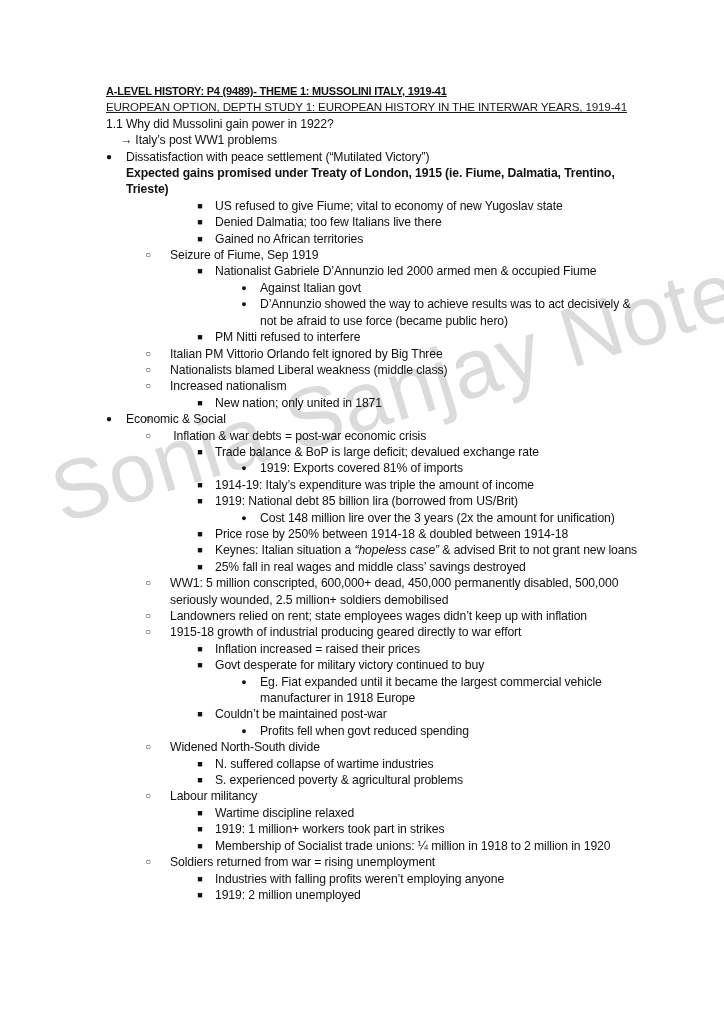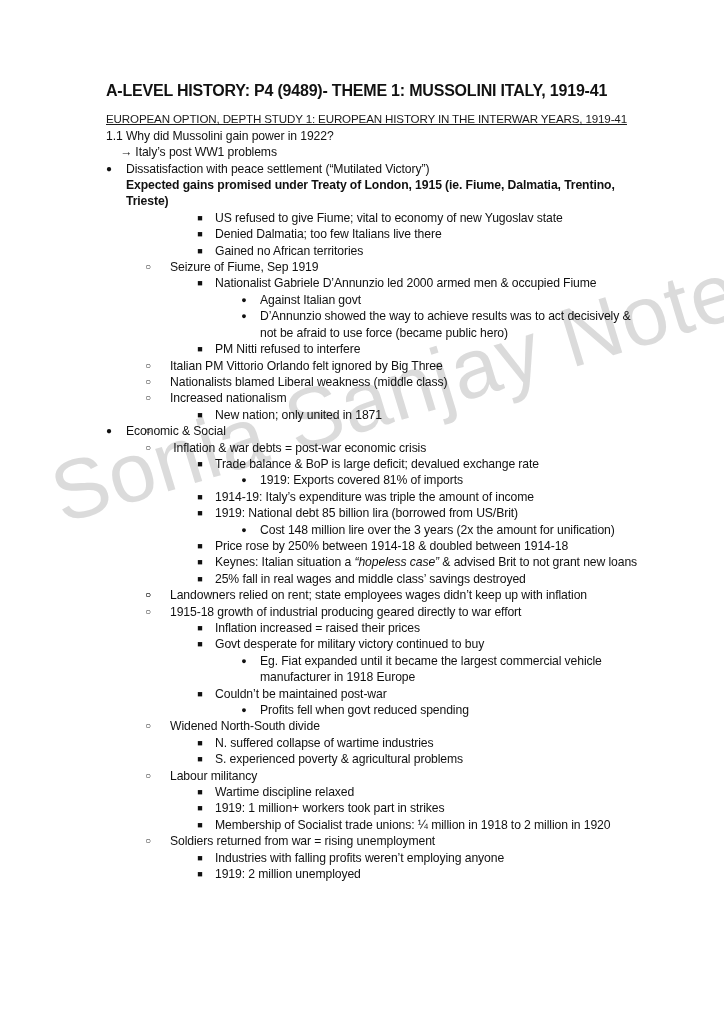--- a/index.html
+++ b/index.html
@@ -33,8 +33,9 @@
     }
     .title {
       font-weight: bold;
+      text-decoration: underline;
       white-space: nowrap;
-      font-size: 16px;
+      font-size: 11px;
       letter-spacing: -0.2px;
     }
     .subtitle {

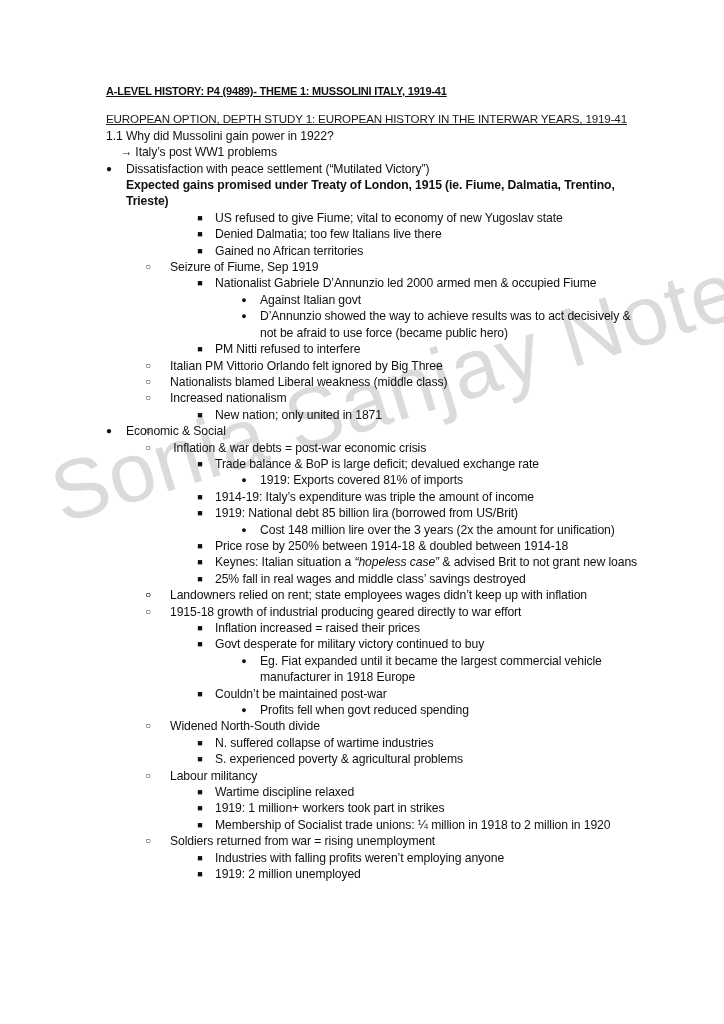--- a/index.html
+++ b/index.html
@@ -44,7 +44,6 @@
       font-size: 11.6px;
       letter-spacing: -0.15px;
       color: #1a1a1a;
-      margin-top: 12px;
     }
     .question { white-space: nowrap; }
     .arrow-line { padding-left: 14px; white-space: nowrap; }

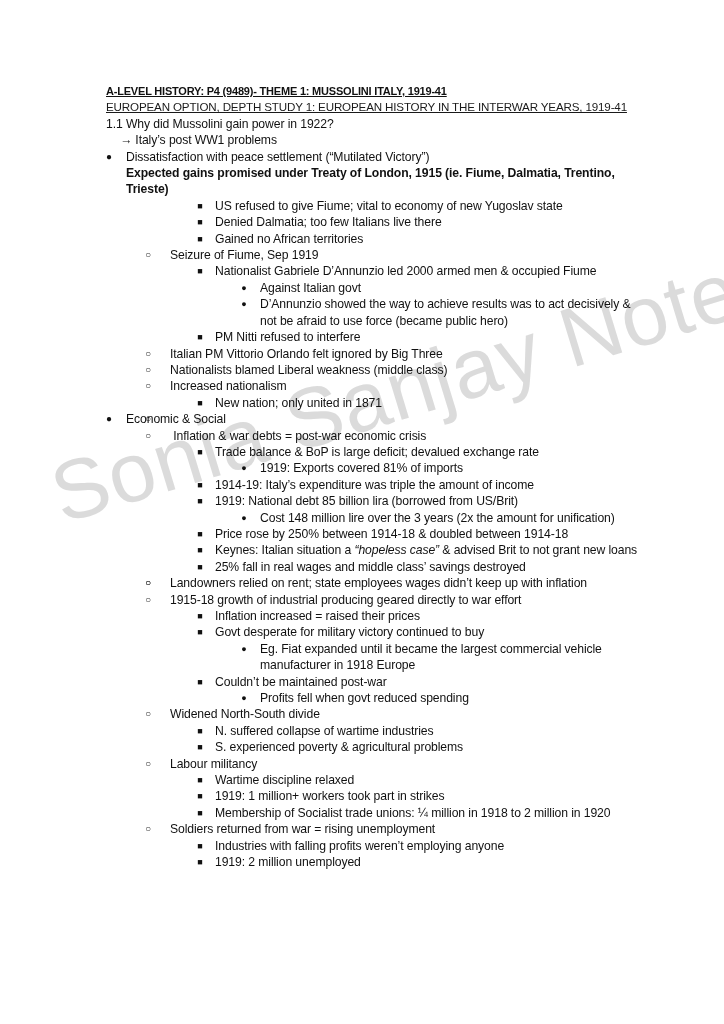--- a/index.html
+++ b/index.html
@@ -201,6 +201,7 @@
 
     <div class="item lvl2">
       <span class="marker">○</span>
+      <span class="text">WW1: 5 million conscripted, 600,000+ dead, 450,000 permanently disabled, 500,000 seriously wounded, 2.5 million+ soldiers demobilised</span>
     </div>
     <div class="item lvl2">
       <span class="marker">○</span>

